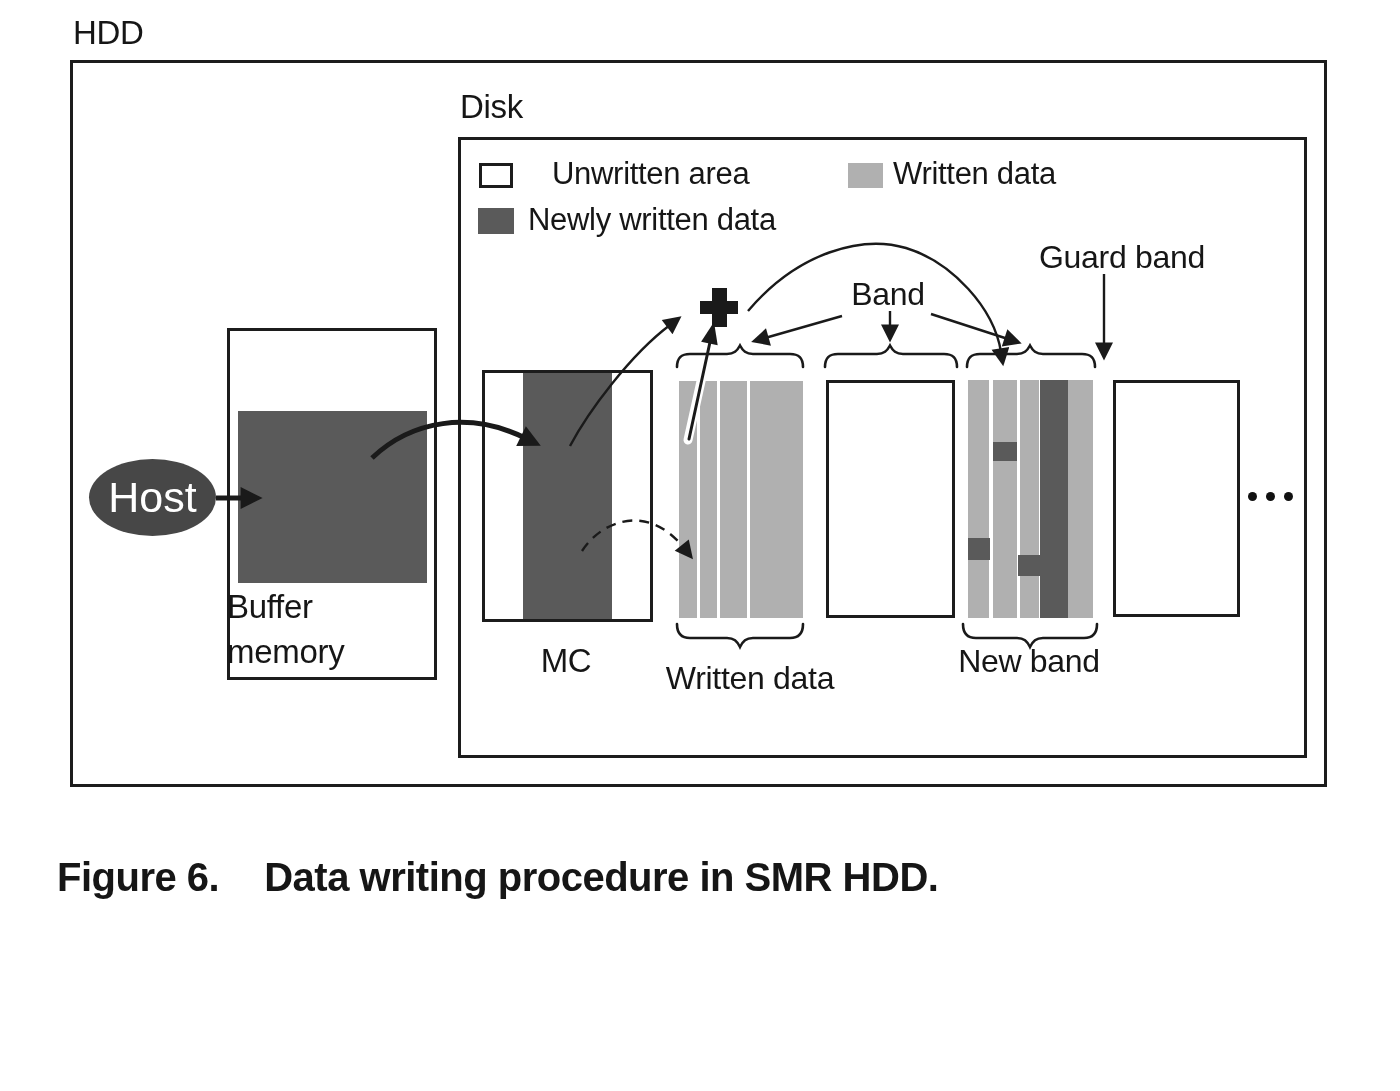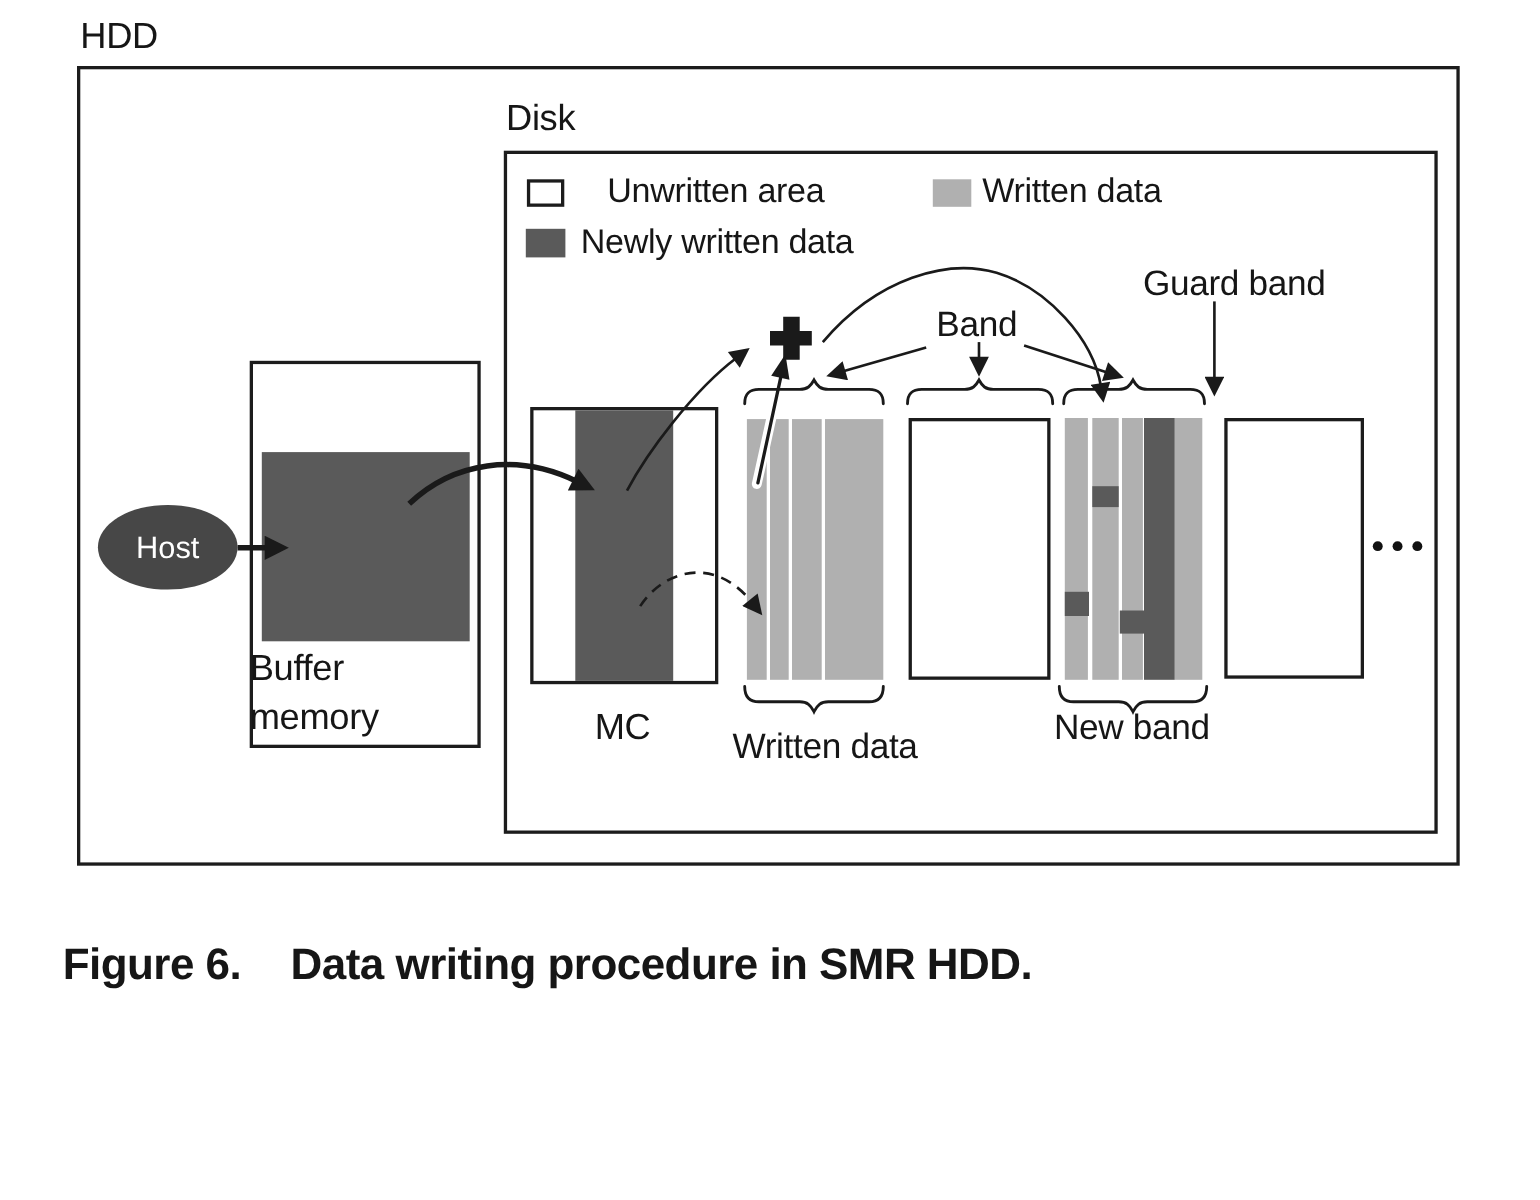--- a/index.html
+++ b/index.html
@@ -22,7 +22,7 @@
     position:absolute;left:89px;top:459px;width:127px;height:77px;border-radius:50%;
     background:var(--host-fill,#474747);display:flex;align-items:center;justify-content:center;
   }
-  .host span{color:#fff;font-size:28px;}
+  .host span{color:#fff;font-size:43px;}
   .buffer-label{position:absolute;left:227px;top:584px;width:210px;text-align:left;
     font-size:33px;line-height:45px;letter-spacing:-0.3px;}
   .stripe{position:absolute;top:0;height:100%;}

